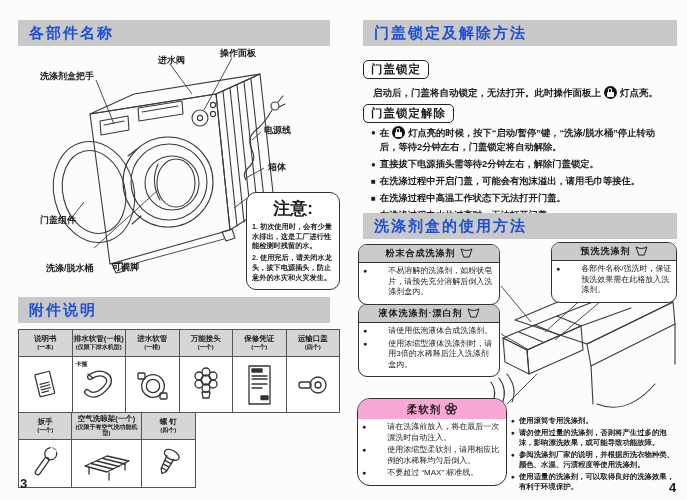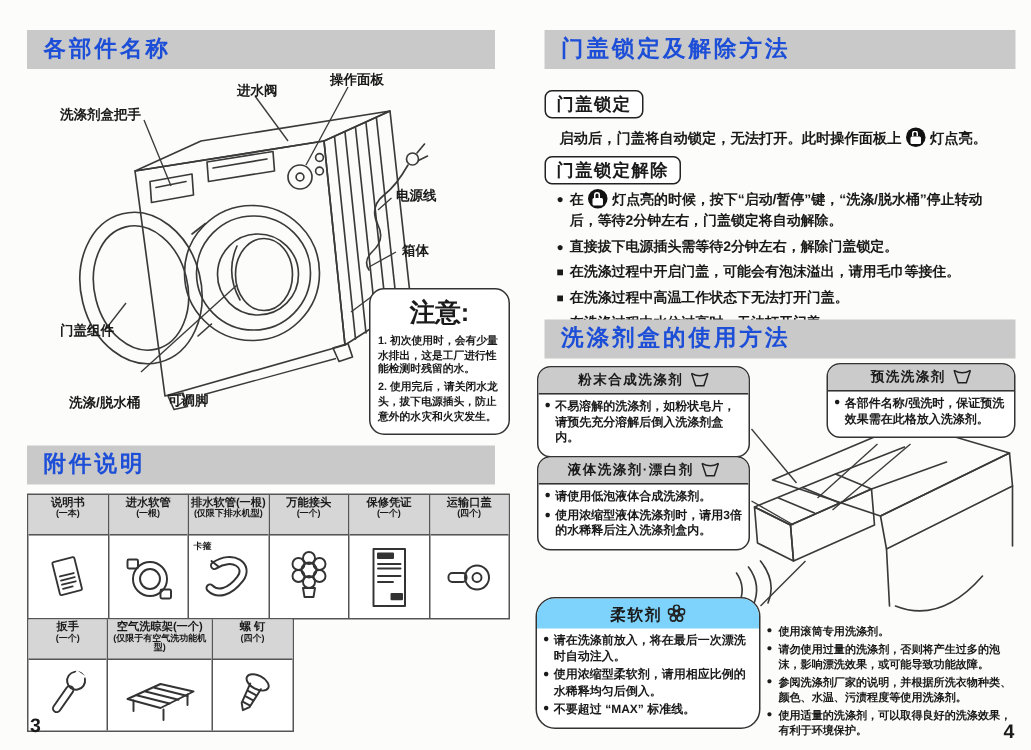--- a/index.html
+++ b/index.html
@@ -82,7 +82,7 @@
   }
   .callout-title.plain{background:#7dd3fc;border-bottom:none;padding-top:4px;}
   .callout-body{padding:3px 4px 4px 4px;}
-  .citem{display:flex;gap:3px;font-size:8px;font-weight:700;line-height:1.32;margin-bottom:2px;}
+  .citem{display:flex;gap:21px;font-size:8px;font-weight:400;line-height:1.32;margin-bottom:2px;}
   .cmark{font-size:7px;line-height:1.4;}
   .cup-icon svg, .flower-icon svg{stroke:#222;fill:none;stroke-width:1.1;}
 

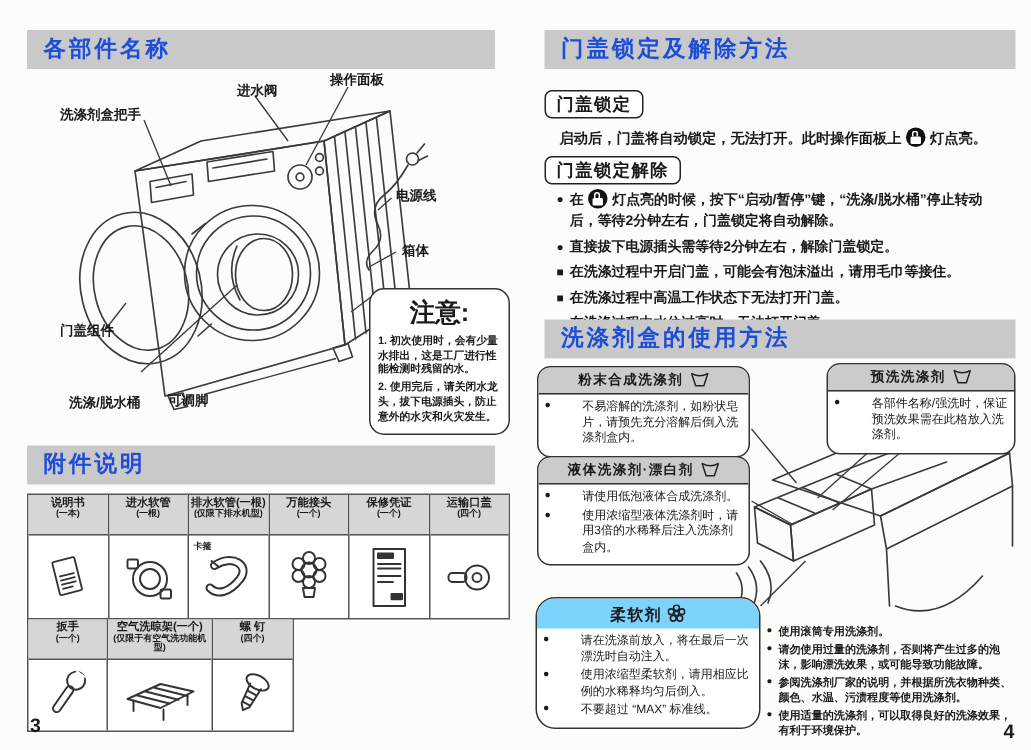--- a/index.html
+++ b/index.html
@@ -37,7 +37,7 @@
   .acc-col:last-child{border-right:none;}
   .acc-h{
     background:#d6d6d6;border-bottom:1.2px solid #555;height:27px;
-    display:flex;flex-direction:column;align-items:center;justify-content:flex-start;
+    display:flex;flex-direction:column;align-items:center;justify-content:center;
     text-align:center;padding:1px 1px;box-sizing:border-box;
   }
   .acc-name{font-size:7.5px;font-weight:bold;line-height:1.15;}

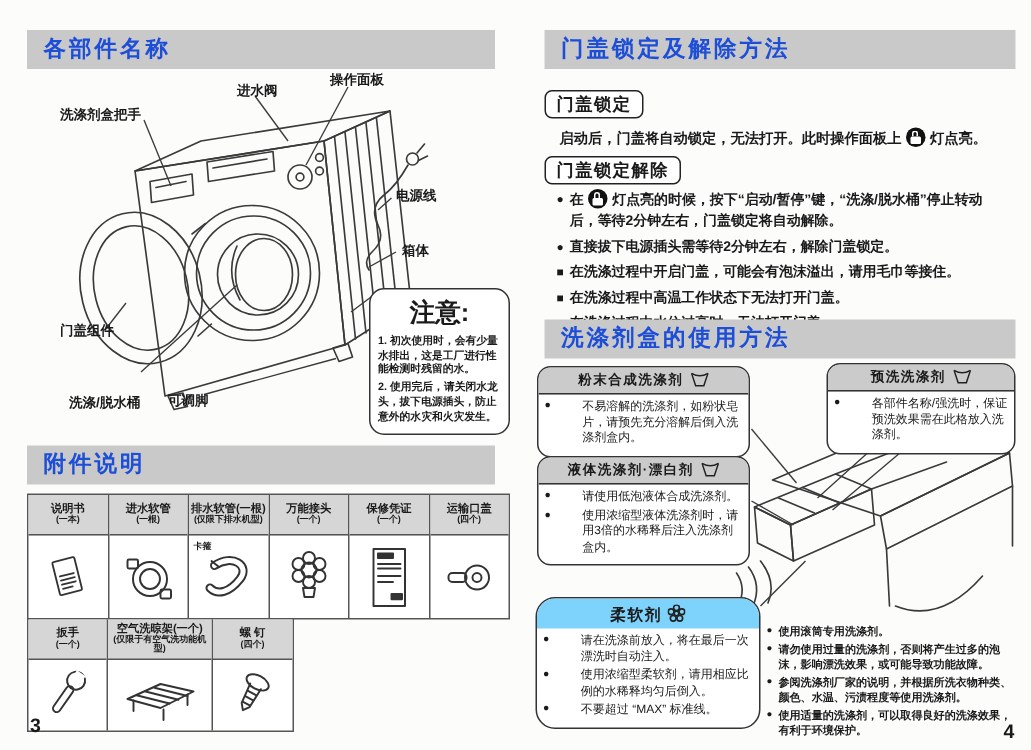--- a/index.html
+++ b/index.html
@@ -194,6 +194,20 @@
     </div>
     <div class="acc-col" style="flex:1;">
       <div class="acc-h">
+          <div class="acc-name">排水软管(一根)</div>
+        <div class="acc-qty">(仅限下排水机型)</div>
+        </div>
+      <div class="acc-icon">
+        <span class="icon-mini-label">卡箍</span>
+        <svg width="38" height="40" viewBox="0 0 38 40">
+        <path d="M10 12 C 22 4, 34 12, 27 21 C 20 30, 12 32, 7 27" style="stroke-width:6;"></path>
+        <path d="M10 12 C 22 4, 34 12, 27 21 C 20 30, 12 32, 7 27" style="stroke:#fff;stroke-width:3.4;"></path>
+        <path d="M8 9 l5 4"></path>
+          </svg>
+        </div>
+    </div>
+    <div class="acc-col" style="flex:1;">
+      <div class="acc-h">
           <div class="acc-name">进水软管</div>
         <div class="acc-qty">(一根)</div>
         </div>
@@ -203,20 +217,6 @@
         <circle cx="20" cy="21" r="9" style="stroke:#fff;stroke-width:3.4;"></circle>
         <rect x="5" y="8" width="7" height="6" rx="1"></rect>
             <rect x="27" y="28" width="7" height="6" rx="1"></rect>
-          </svg>
-        </div>
-    </div>
-    <div class="acc-col" style="flex:1;">
-      <div class="acc-h">
-          <div class="acc-name">排水软管(一根)</div>
-        <div class="acc-qty">(仅限下排水机型)</div>
-        </div>
-      <div class="acc-icon">
-        <span class="icon-mini-label">卡箍</span>
-        <svg width="38" height="40" viewBox="0 0 38 40">
-        <path d="M10 12 C 22 4, 34 12, 27 21 C 20 30, 12 32, 7 27" style="stroke-width:6;"></path>
-        <path d="M10 12 C 22 4, 34 12, 27 21 C 20 30, 12 32, 7 27" style="stroke:#fff;stroke-width:3.4;"></path>
-        <path d="M8 9 l5 4"></path>
           </svg>
         </div>
     </div>

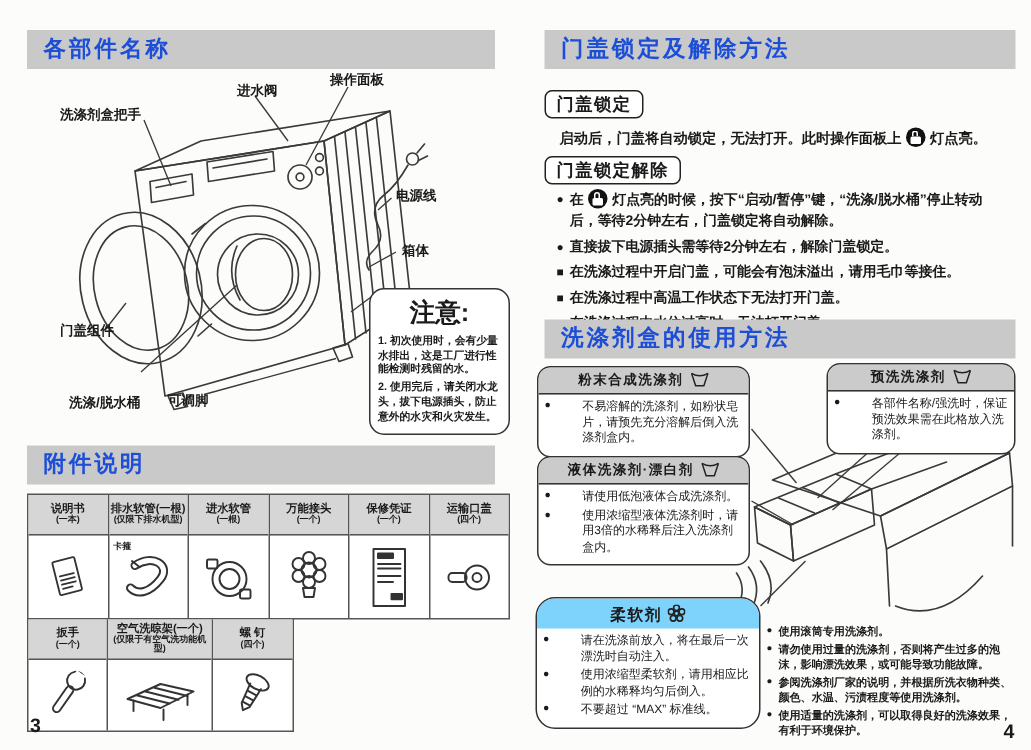--- a/index.html
+++ b/index.html
@@ -80,7 +80,7 @@
     display:flex;align-items:center;justify-content:center;gap:4px;
     font-size:9px;font-weight:bold;padding:2px 3px;letter-spacing:1px;
   }
-  .callout-title.plain{background:#7dd3fc;border-bottom:none;padding-top:4px;}
+  .callout-title.plain{background:#f9a8d4;border-bottom:none;padding-top:4px;}
   .callout-body{padding:3px 4px 4px 4px;}
   .citem{display:flex;gap:21px;font-size:8px;font-weight:400;line-height:1.32;margin-bottom:2px;}
   .cmark{font-size:7px;line-height:1.4;}

